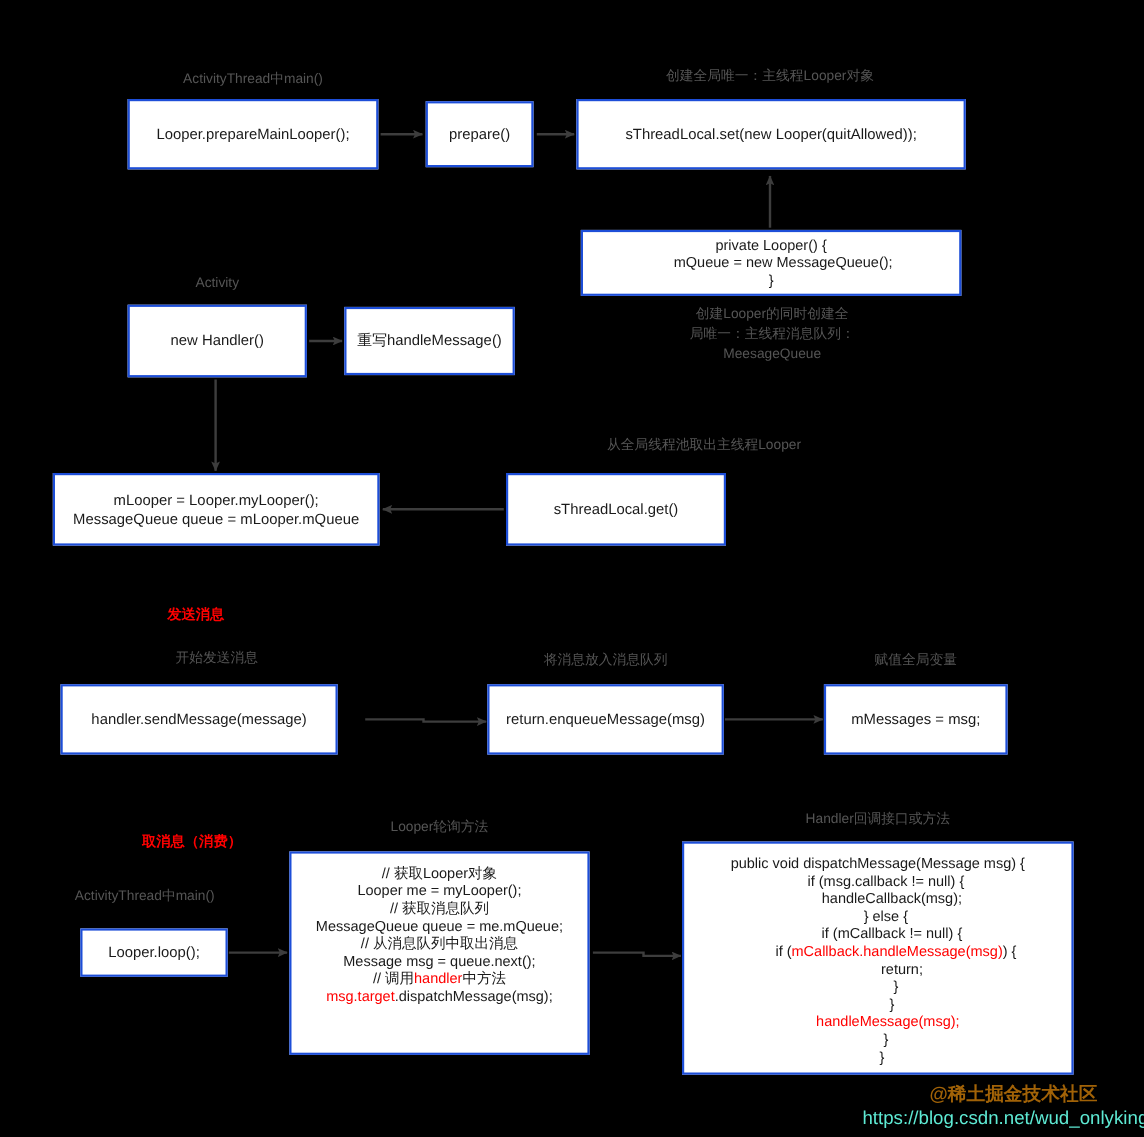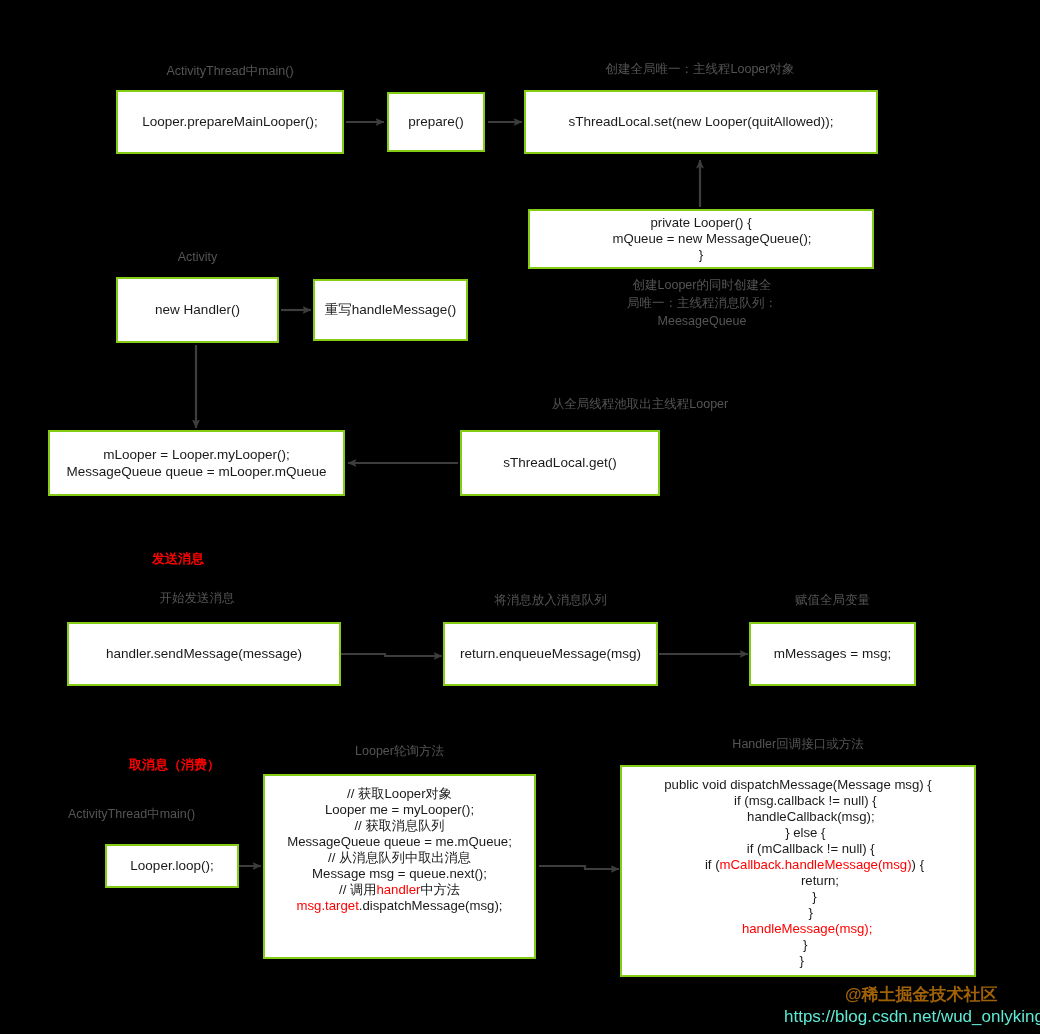--- a/index.html
+++ b/index.html
@@ -20,7 +20,7 @@
   .box {
     position: absolute;
     background: #ffffff;
-    border: 2px solid #84cc16;
+    border: 2px solid #1d4ed8;
     box-sizing: border-box;
     color: #1a1a1a;
     font-size: 13.5px;

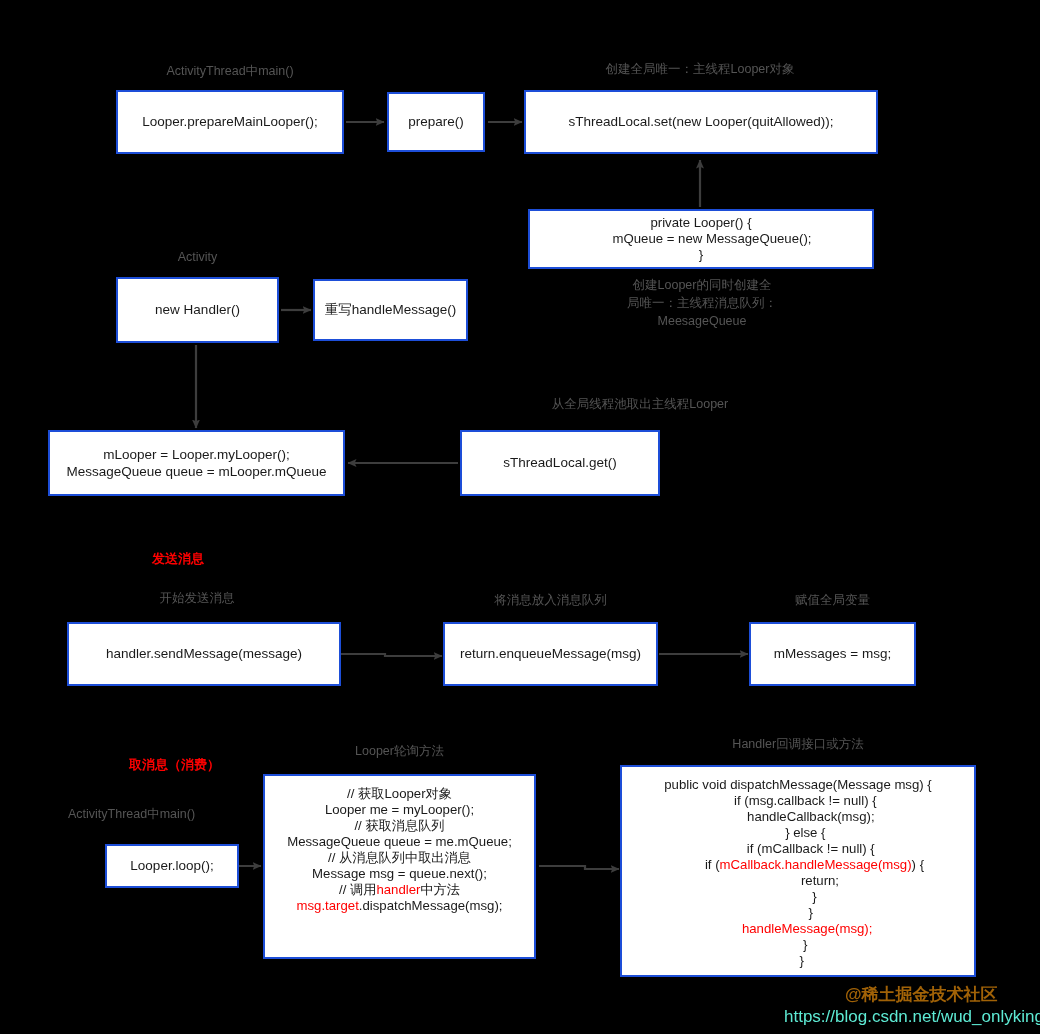--- a/index.html
+++ b/index.html
@@ -146,7 +146,7 @@
 MessageQueue queue = mLooper.mQueue</div>
   <div class="box" style="left:460px; top:430px; width:200px; height:66px;">sThreadLocal.get()</div>
 
-  <div class="box" style="left:67px; top:622px; width:274px; height:64px;">handler.sendMessage(message)</div>
+  <div class="box" style="left:55px; top:622px; width:252px; height:64px;">handler.sendMessage(message)</div>
   <div class="box" style="left:443px; top:622px; width:215px; height:64px;">return.enqueueMessage(msg)</div>
   <div class="box" style="left:749px; top:622px; width:167px; height:64px;">mMessages = msg;</div>
 

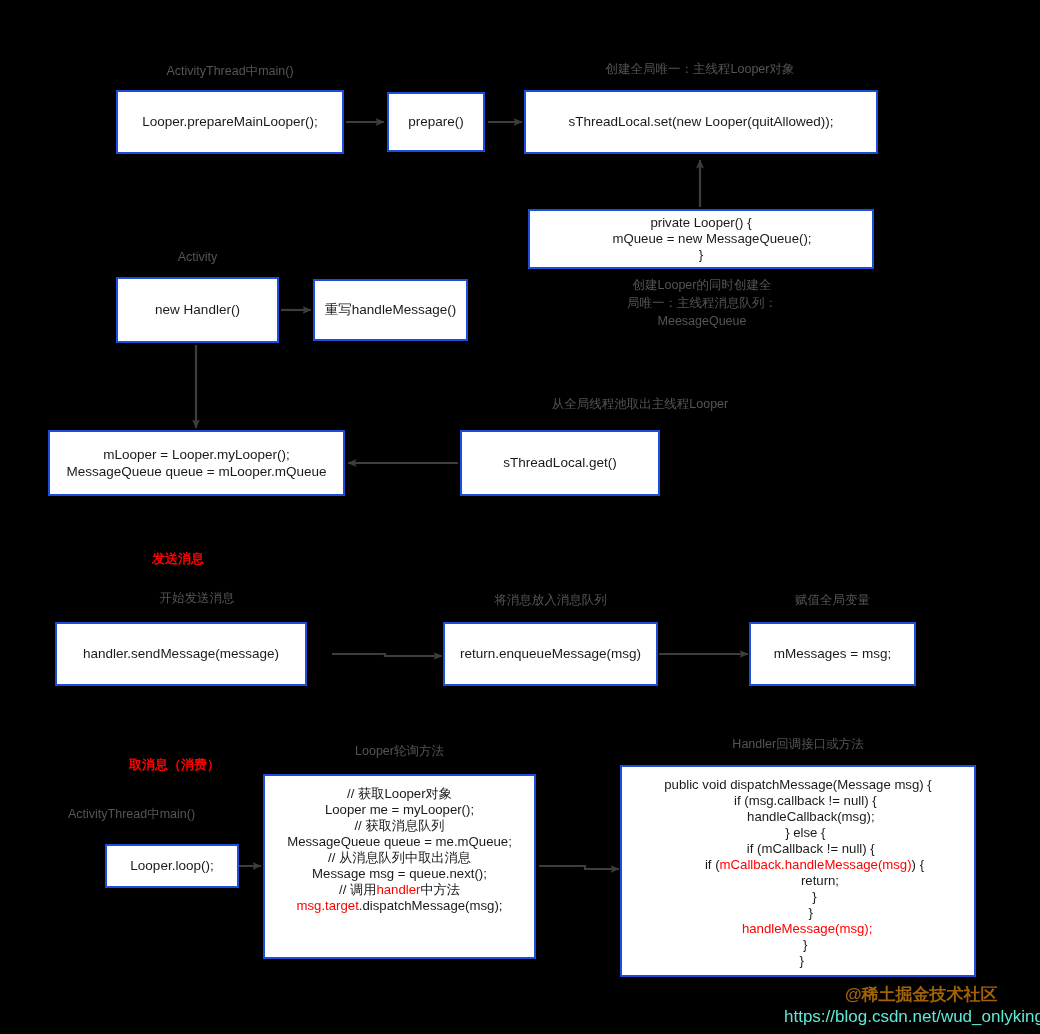--- a/index.html
+++ b/index.html
@@ -150,7 +150,7 @@
   <div class="box" style="left:443px; top:622px; width:215px; height:64px;">return.enqueueMessage(msg)</div>
   <div class="box" style="left:749px; top:622px; width:167px; height:64px;">mMessages = msg;</div>
 
-  <div class="box" style="left:73px; top:844px; width:134px; height:44px;margin-left:32px;">Looper.loop();</div>
+  <div class="box" style="left:73px; top:844px; width:134px; height:44px;">Looper.loop();</div>
 
   <div class="box code" id="looper-code" style="left:263px; top:774px; width:273px; height:185px;"><div><span>// 获取Looper对象</span></div><div><span>Looper me = myLooper();</span></div><div><span>// 获取消息队列</span></div><div><span>MessageQueue queue = me.mQueue;</span></div><div><span>// 从消息队列中取出消息</span></div><div><span>Message msg = queue.next();</span></div><div><span>// 调用</span><span class="red">handler</span><span>中方法</span></div><div><span class="red">msg.target</span><span>.dispatchMessage(msg);</span></div></div>
 

